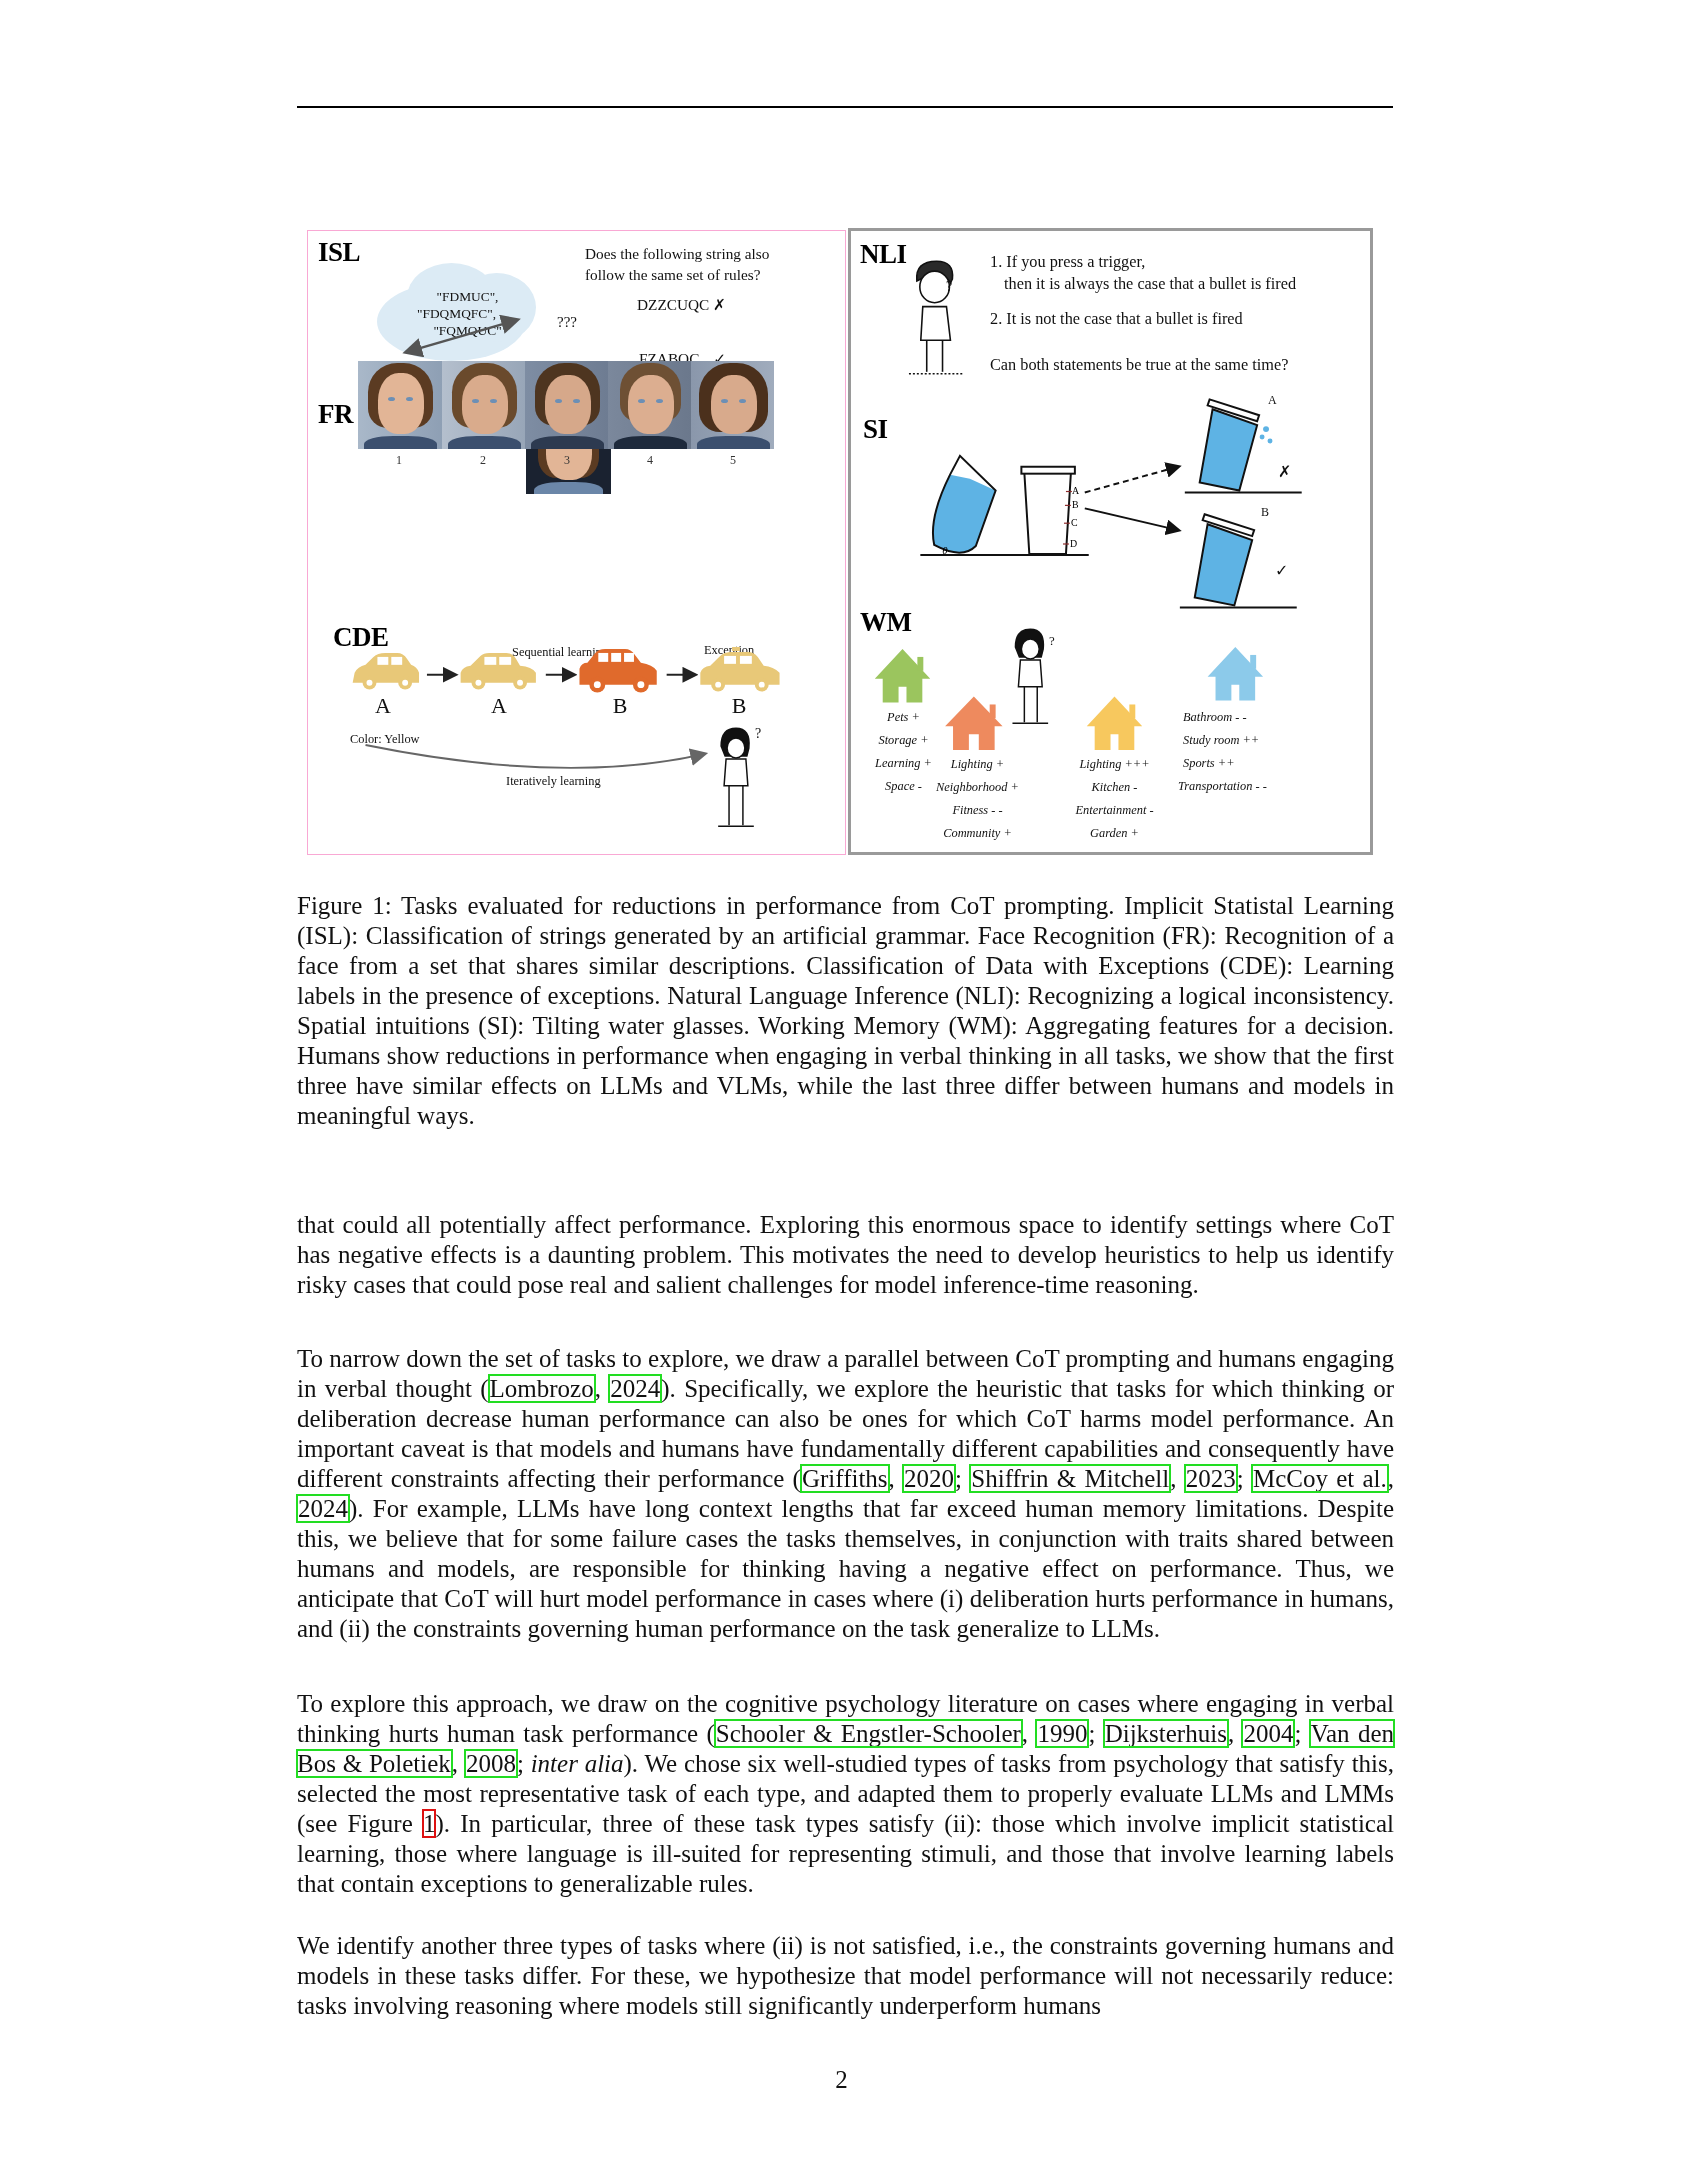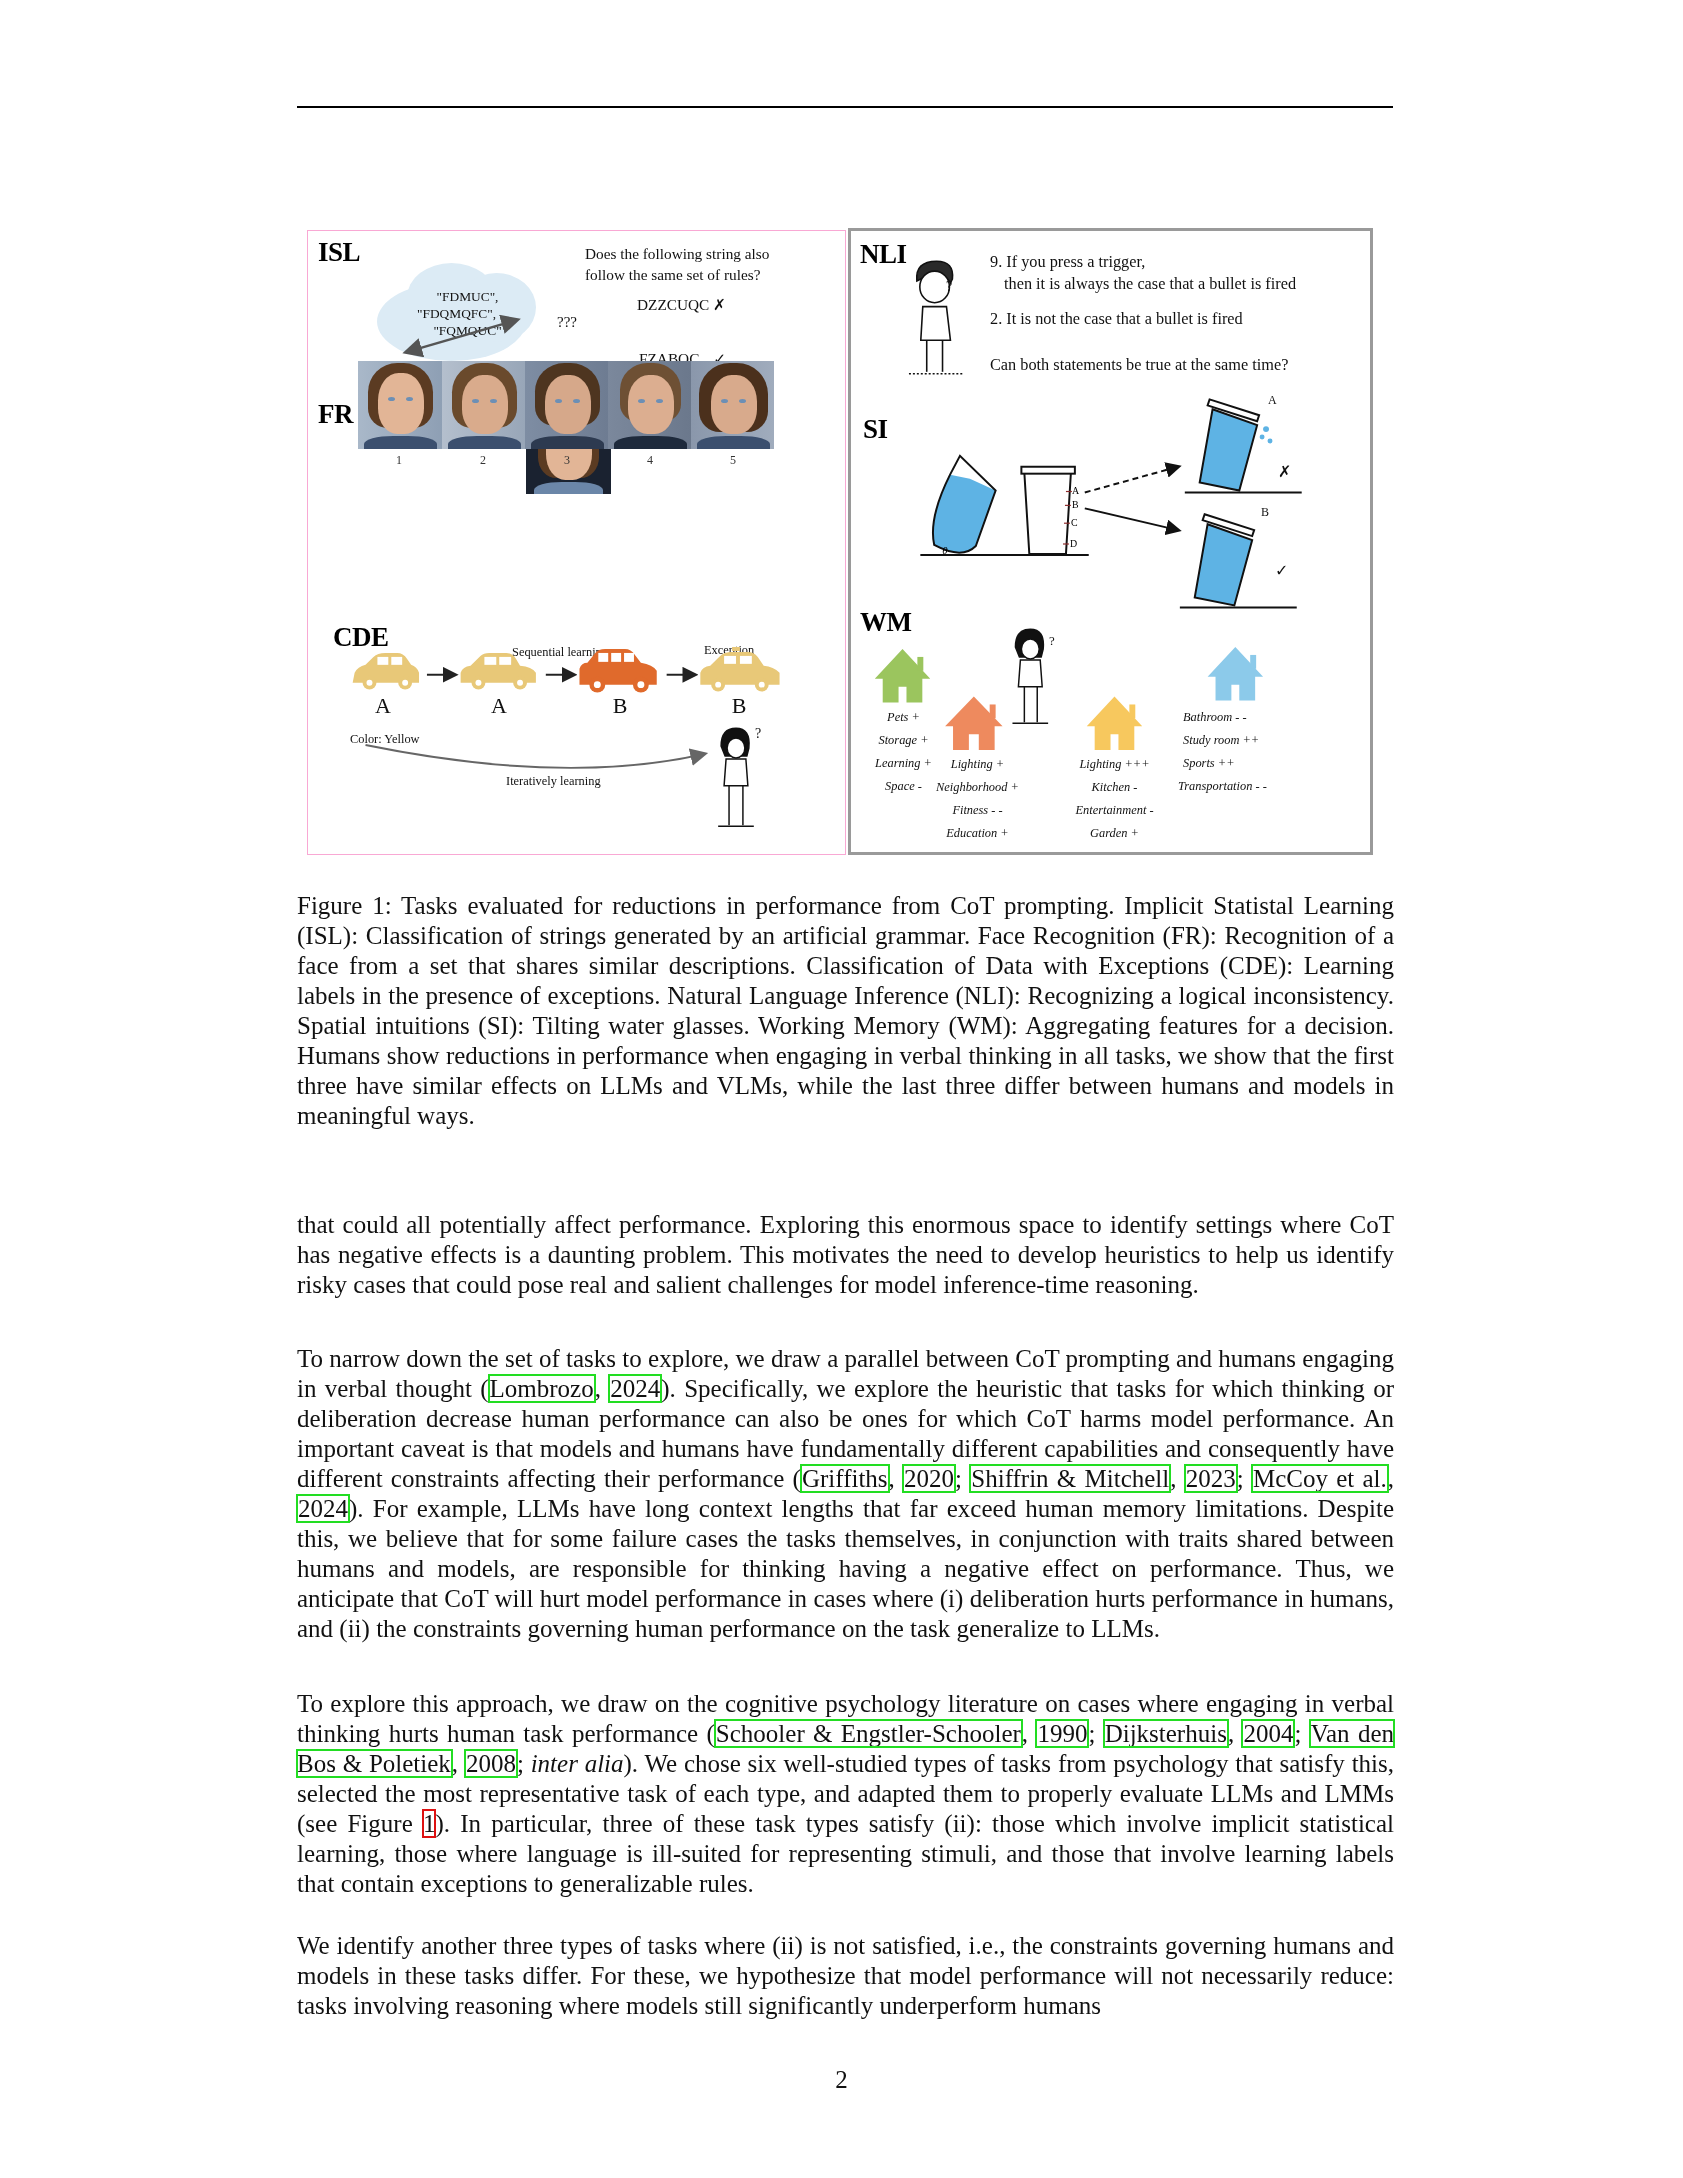--- a/index.html
+++ b/index.html
@@ -244,7 +244,7 @@
   </svg>
   <div class="abs fig-text" style="left:95px; top:48px; font-size:14px;">?</div>
   <div class="abs fig-text nli-text" style="left:139px; top:20px;">
-    <div>9. If you press a trigger,</div>
+    <div>1. If you press a trigger,</div>
     <div style="padding-left:14px;">then it is always  the case that a bullet is fired</div>
   </div>
   <div class="abs fig-text nli-text" style="left:139px; top:77px;">2. It is not the case that a bullet is fired</div>

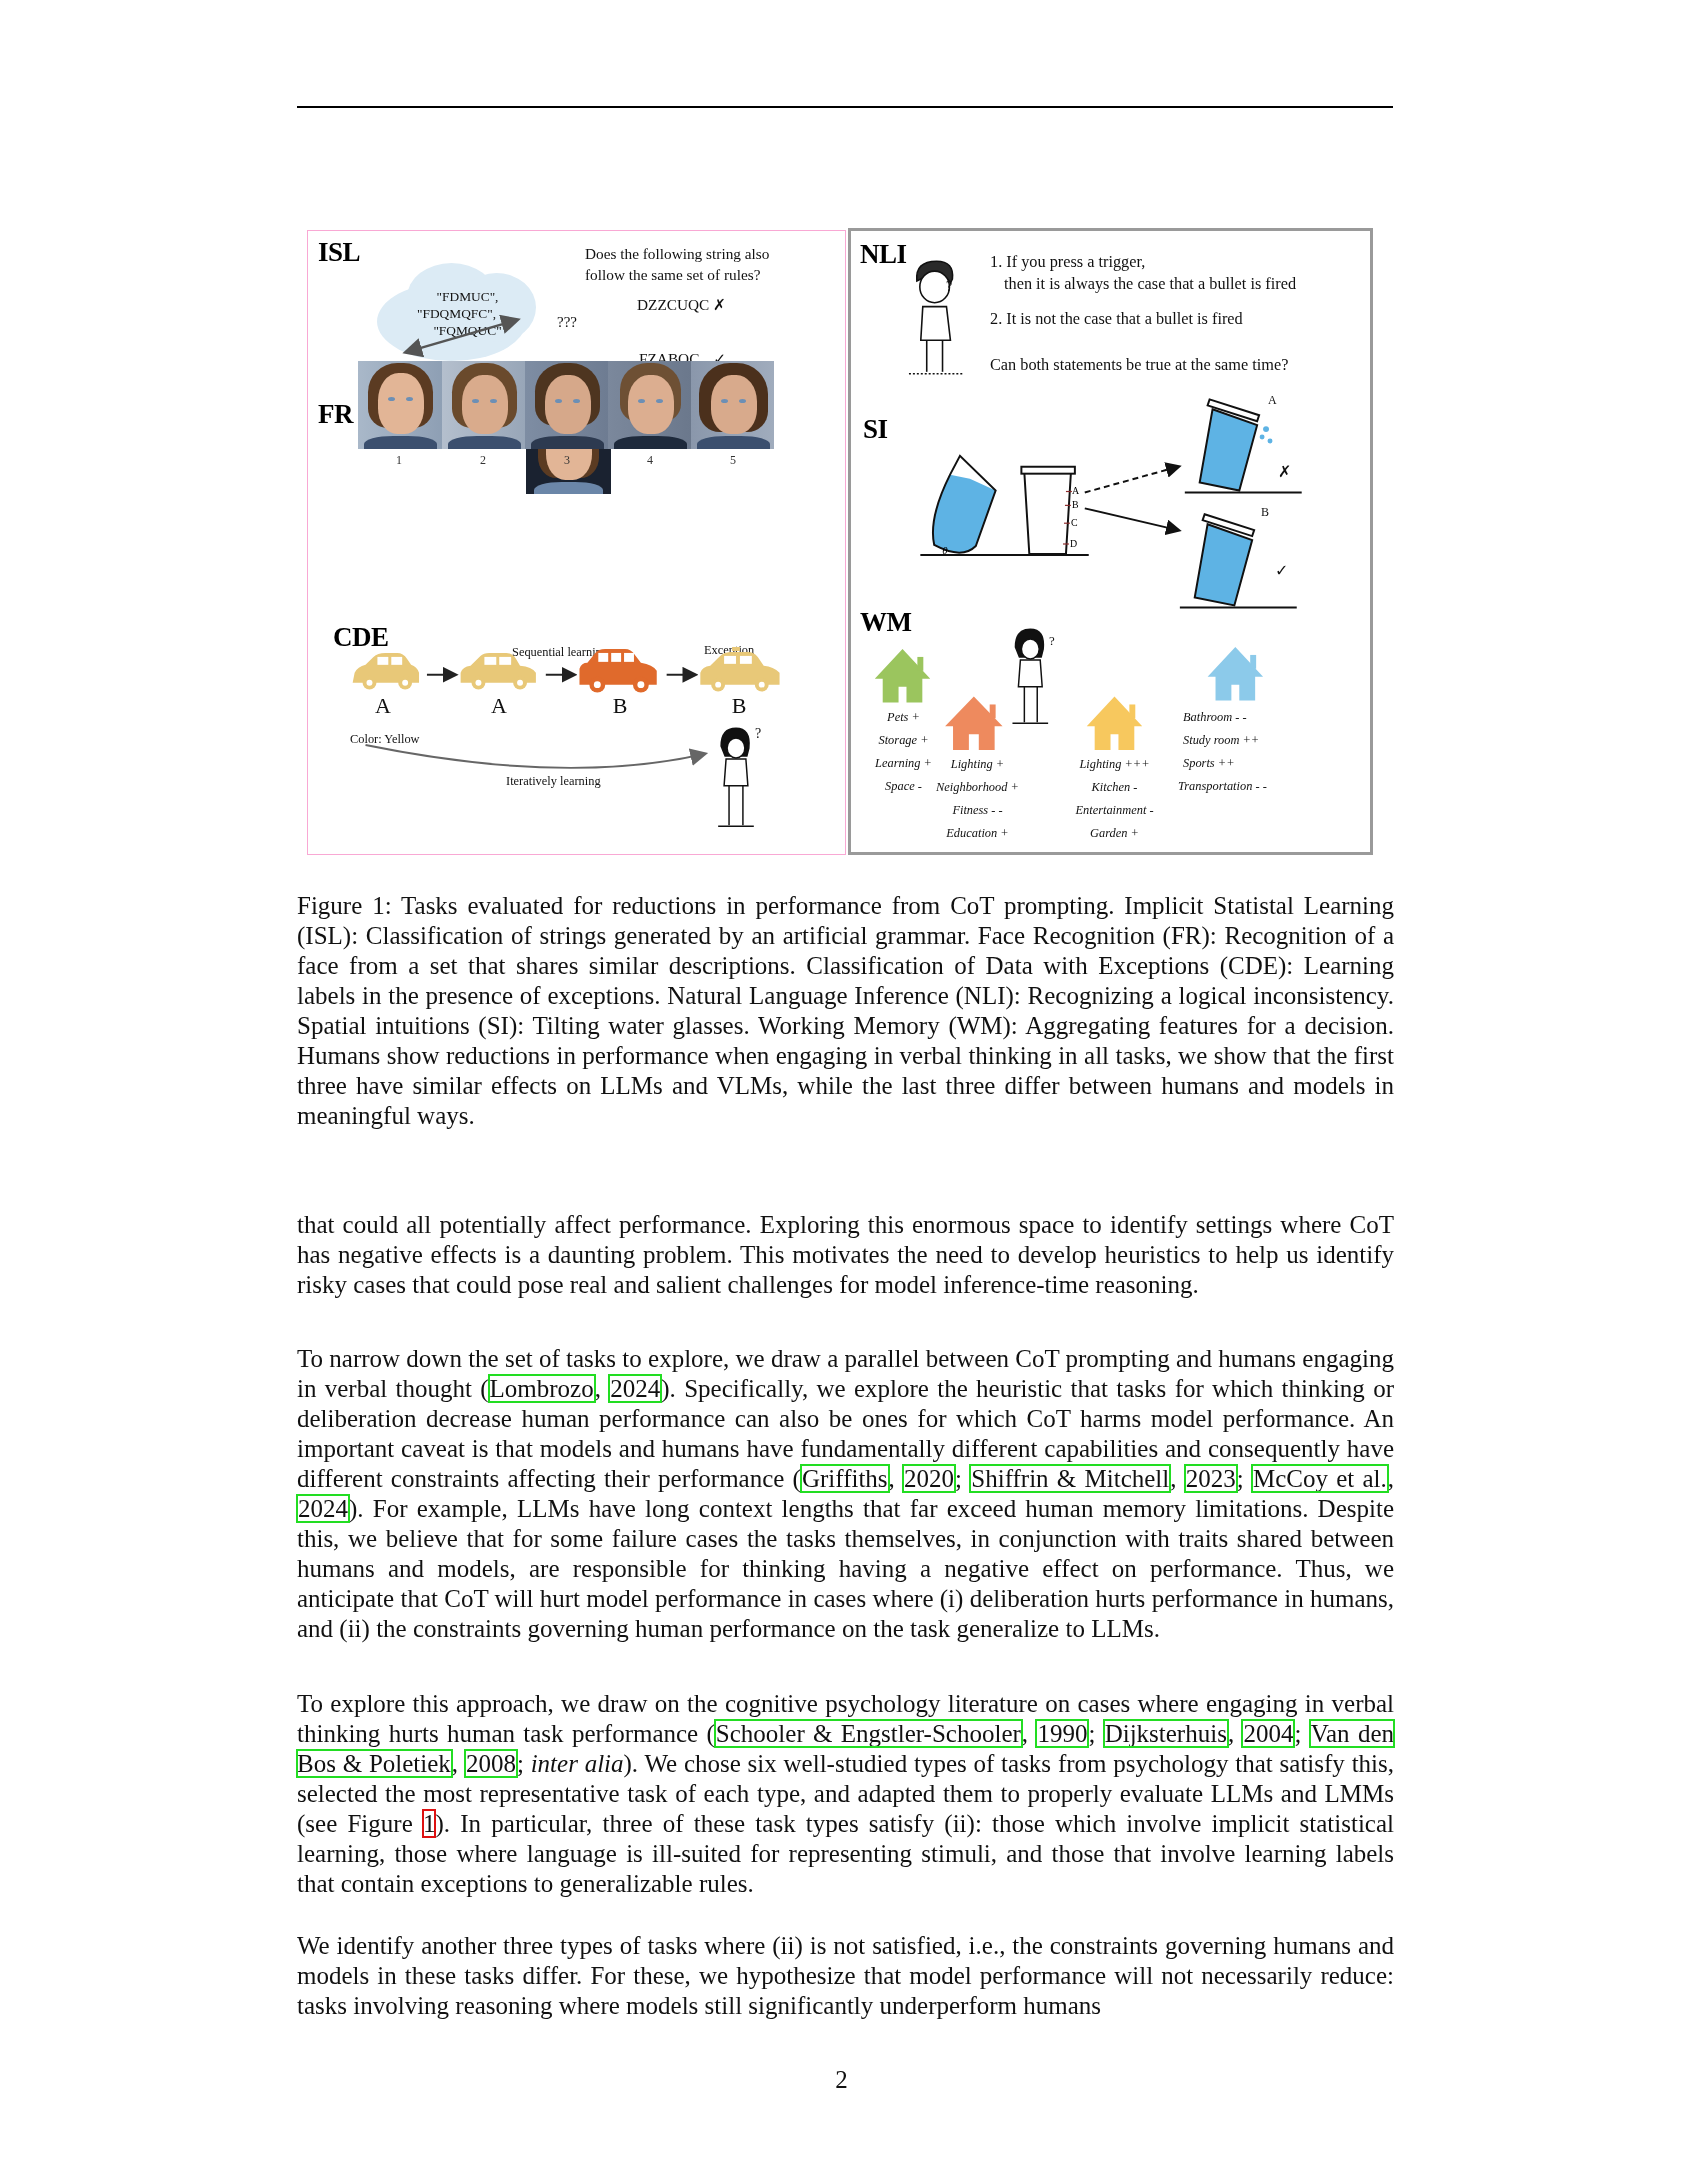--- a/index.html
+++ b/index.html
@@ -335,7 +335,7 @@
     <div>Lighting +</div>
     <div>Neighborhood +</div>
     <div>Fitness - -</div>
-    <div>Education +</div>
+    <div>Community +</div>
   </div>
   <div class="abs fig-text wm-list" style="left:212px; top:522px; width:103px;">
     <div>Lighting +++</div>

